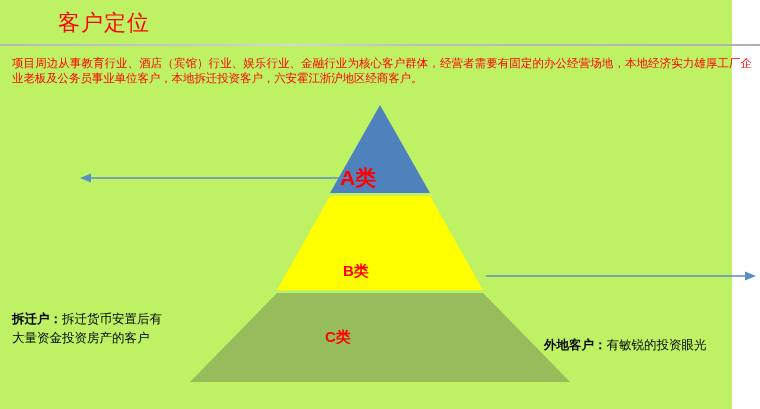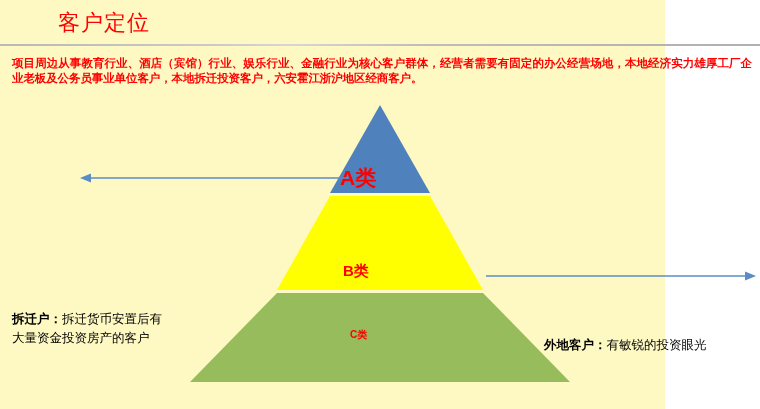--- a/index.html
+++ b/index.html
@@ -16,9 +16,9 @@
   }
   #slide {
     position: relative;
-    width: 665px;
+    width: 732px;
     height: 409px;
-    background: #fef9c3;
+    background: #bef264;
   }
 
   

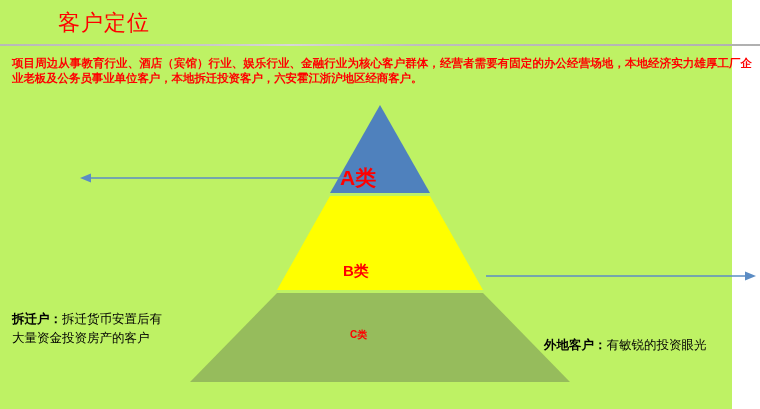--- a/index.html
+++ b/index.html
@@ -49,7 +49,7 @@
     width: 740px;
     color: #ff0000;
     font-size: 11.5px;
-    font-weight: bold;
+    font-weight: normal;
     line-height: 15px;
     letter-spacing: -0.1px;
     text-align: justify;

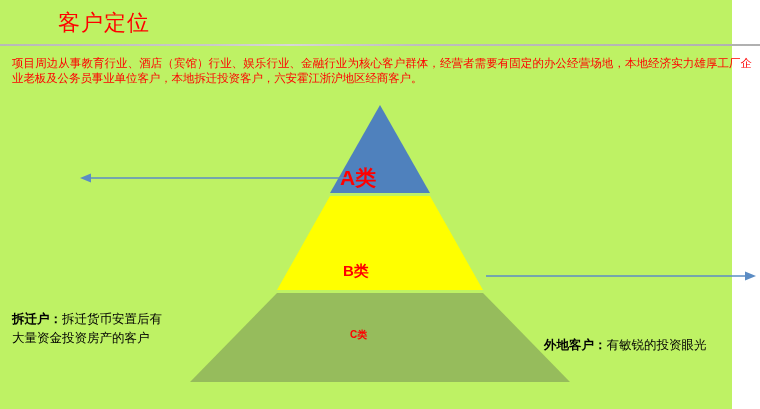--- a/index.html
+++ b/index.html
@@ -74,7 +74,7 @@
   }
   .tier-a { left: 340px; top: 164px; font-size: 21px; }
   .tier-b { left: 343px; top: 233px; font-size: 15px; margin-top: 29px; }
-  .tier-c { left: 350px; top: 328px; font-size: 10px; }
+  .tier-c { left: 325px; top: 328px; font-size: 15px; }
 
   
   .callout {

